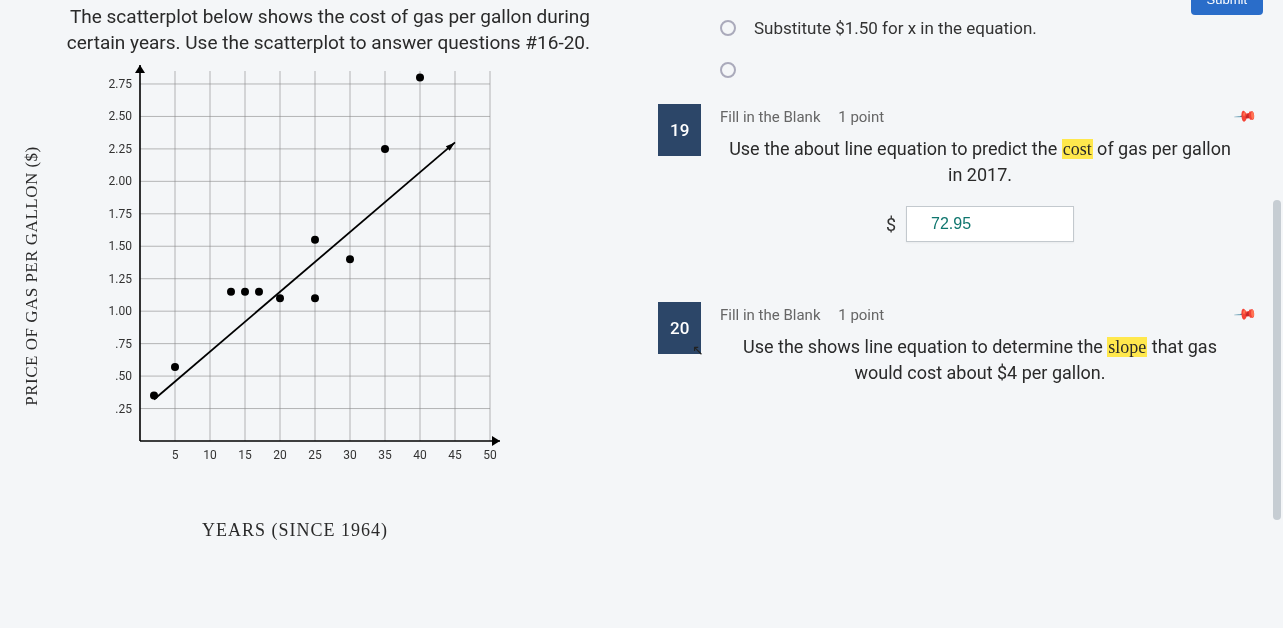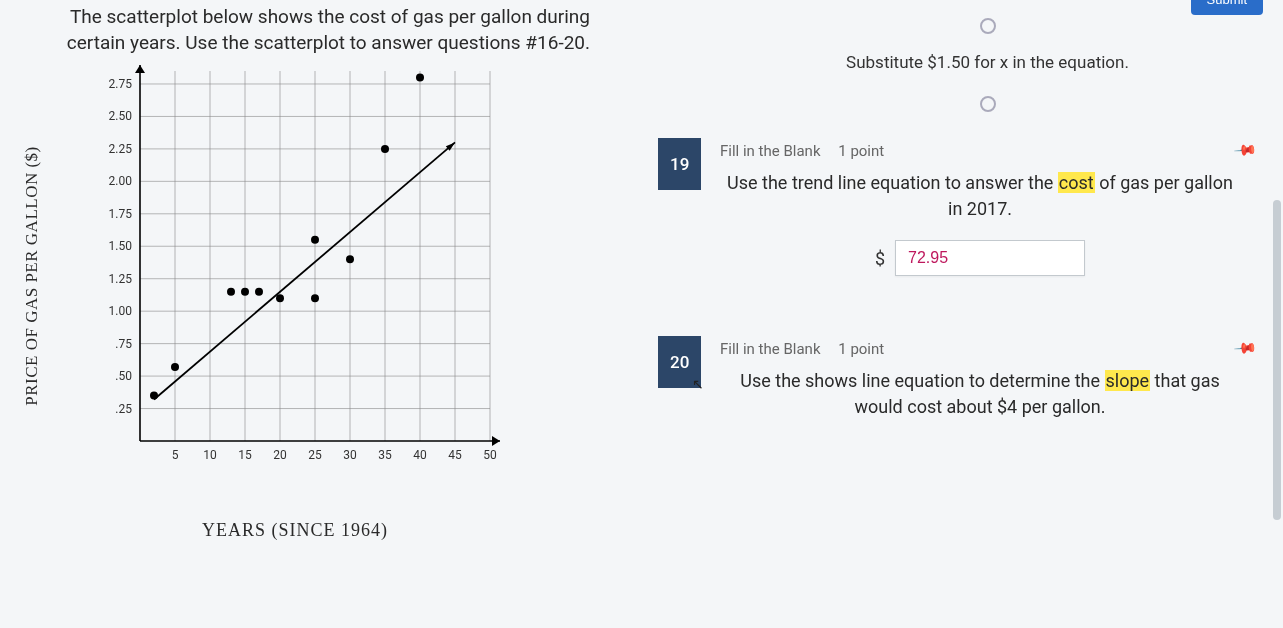--- a/index.html
+++ b/index.html
@@ -82,7 +82,6 @@
     margin: 18px 0 24px 110px;
     font-size: 17px;
     color: #333;
-    flex-direction: column;
   }
   .radio {
     width: 16px; height: 16px;

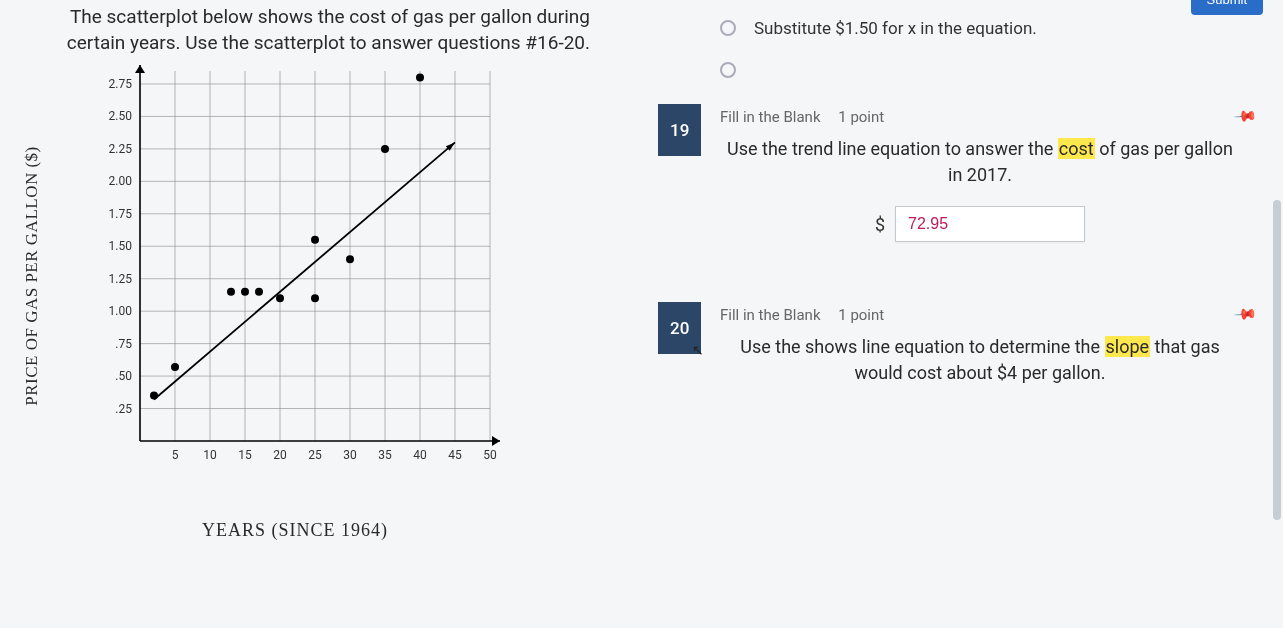--- a/index.html
+++ b/index.html
@@ -249,7 +249,7 @@
       <span class="pts">1 point</span>
     </div>
     <p class="prompt">
-      <span>Use the trend line equation to answer the </span><span class="hl">cost</span><span> of gas per gallon in 2017.</span>
+      <span>Use the about line equation to predict the </span><span class="hl">cost</span><span> of gas per gallon in 2017.</span>
     </p>
     <div class="answer-row">
       <span class="dollar">$</span>

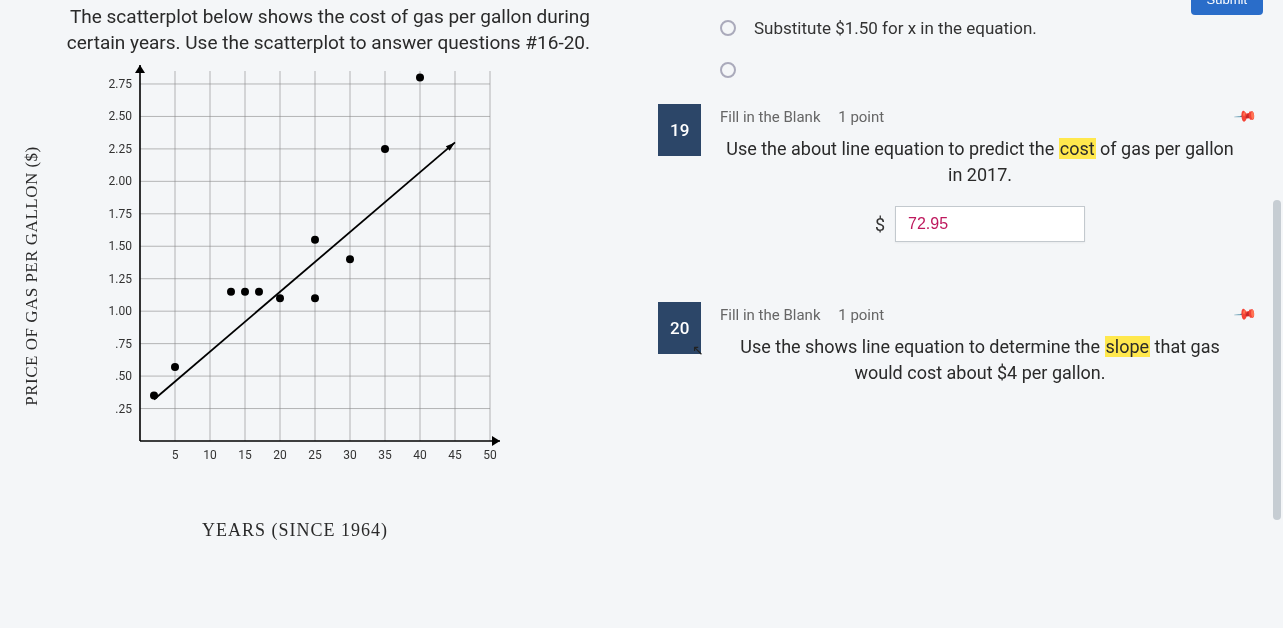--- a/index.html
+++ b/index.html
@@ -124,7 +124,7 @@
     text-align: center;
     max-width: 520px;
   }
-  .hl { background: #ffe84d; padding: 0 1px; }
+  .hl { background: #ffe84d; padding: 0 1px; font-family: Liberation Serif, serif; }
   .answer-row {
     margin-top: 18px;
     display: flex;

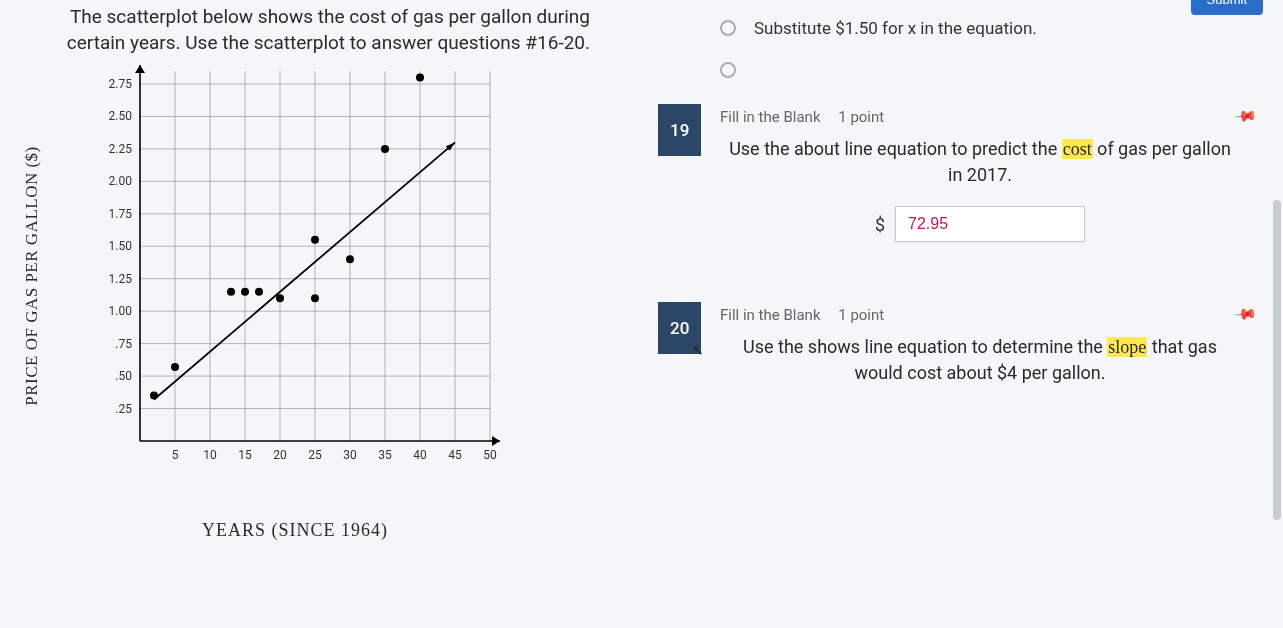--- a/index.html
+++ b/index.html
@@ -138,9 +138,9 @@
     border: 1px solid #c3c9ce;
     background: #fff;
     font-size: 16px;
-    padding: 8px 12px;
-    width: 190px;
-    color: #be185d;
+    padding: 8px 24px;
+    width: 168px;
+    color: #0f766e;
     box-shadow: 0 1px 2px rgba(0,0,0,.05);
   }
   .answer-input::placeholder { color: #9aa; }

